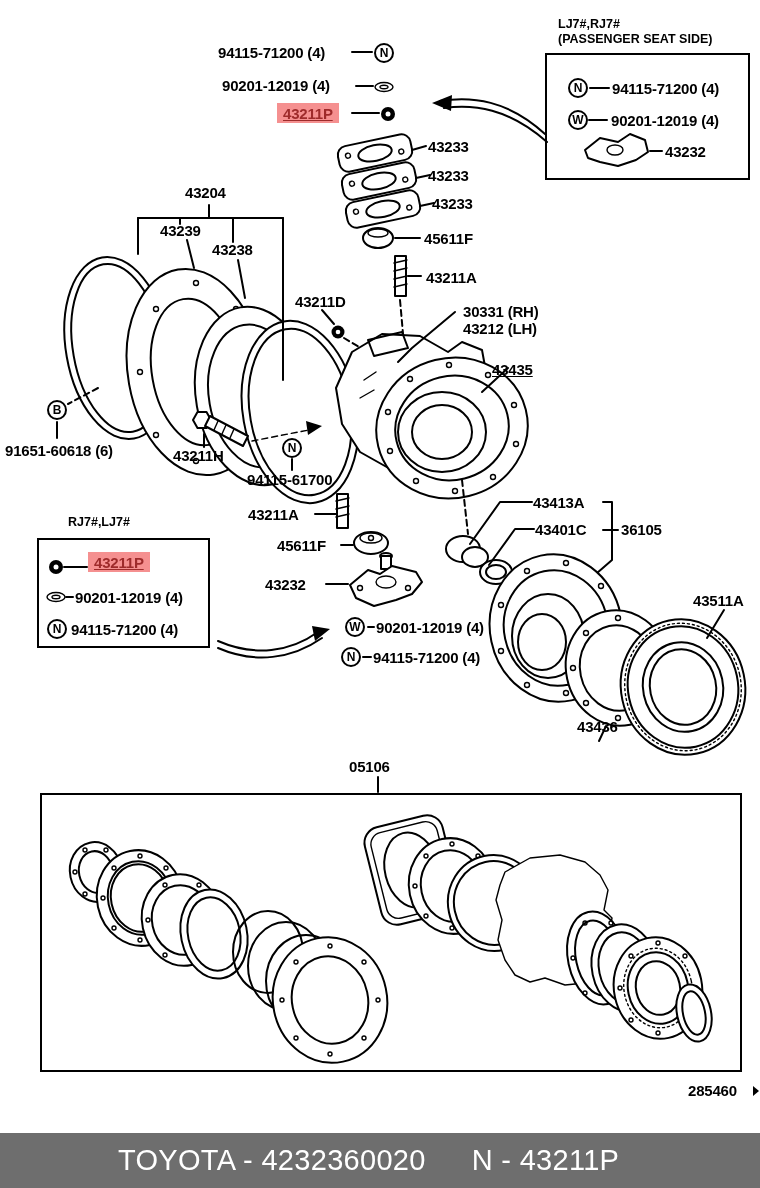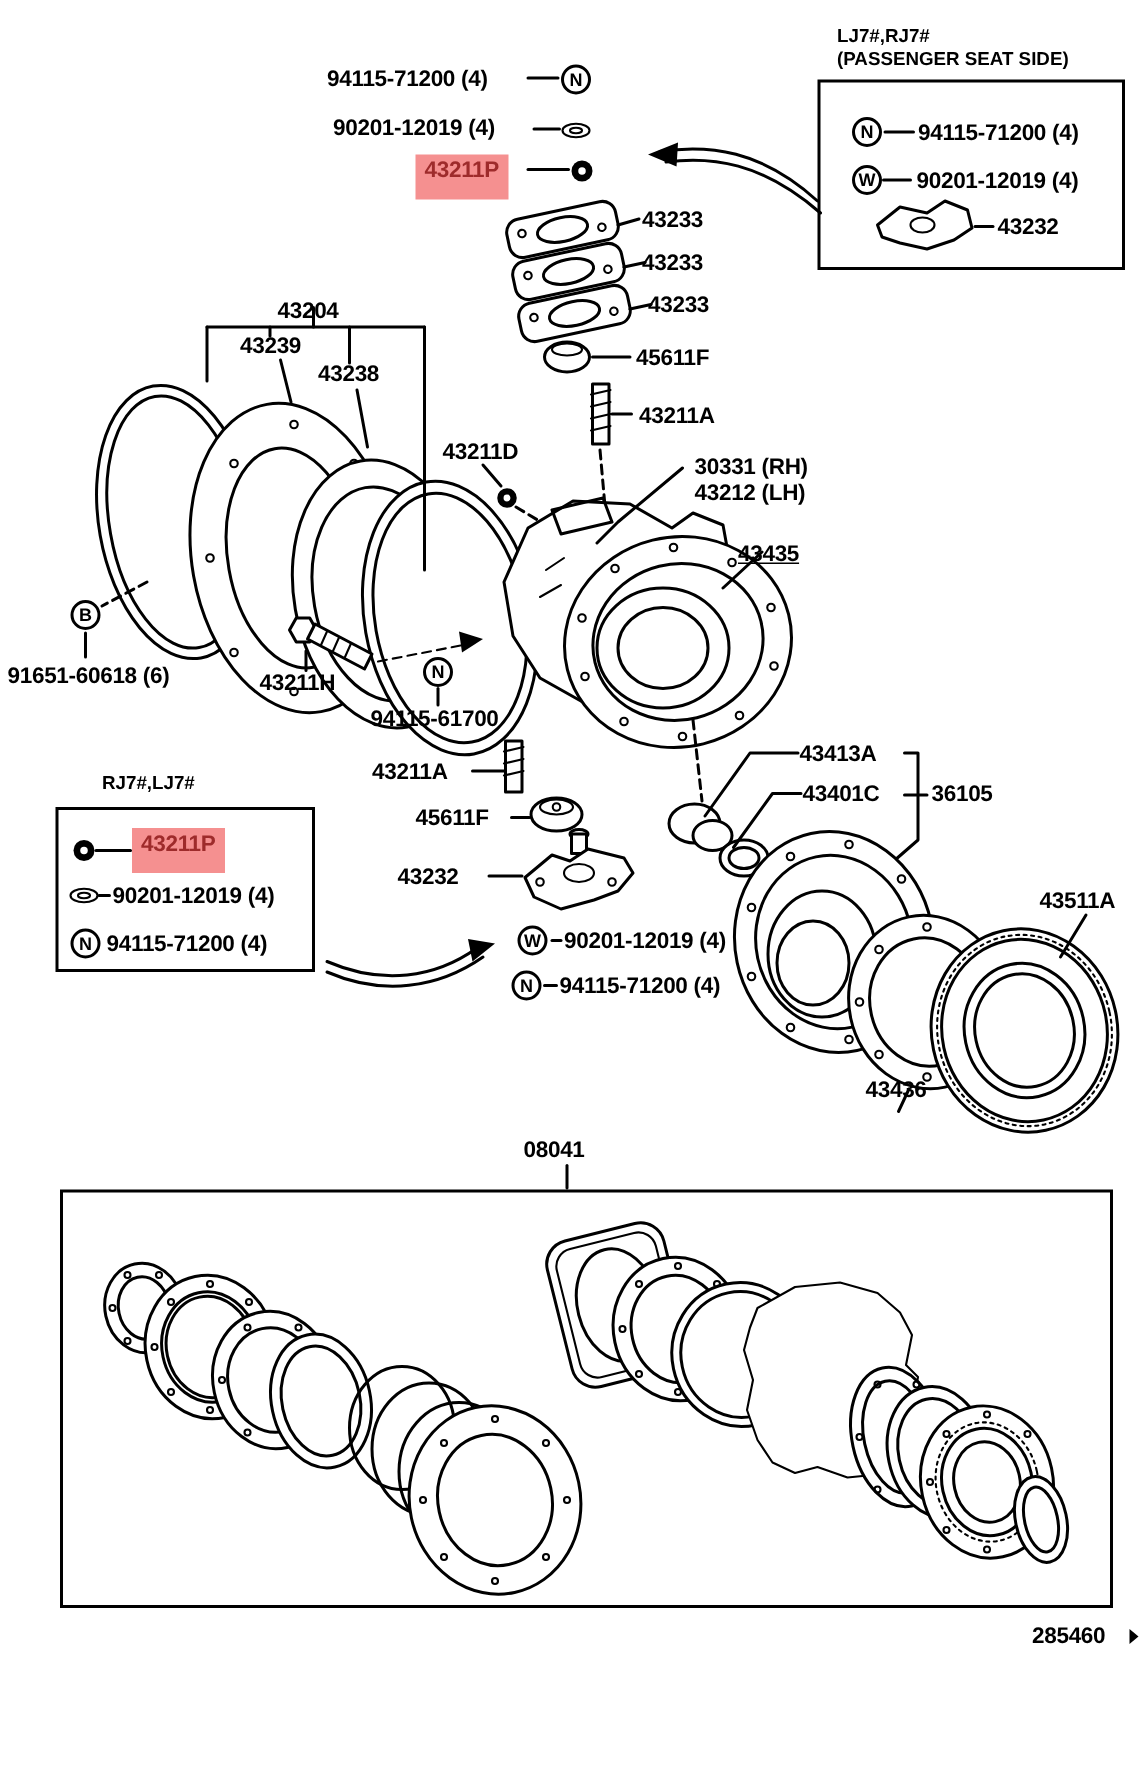--- a/index.html
+++ b/index.html
@@ -15,7 +15,7 @@
        white-space:nowrap;}
   .sm{font-size:12.5px;letter-spacing:0;}
   .hl{background:var(--highlight-bg,#F59090);color:var(--highlight-text,#9E2B2B);
-      padding:3px 6px 12px;}
+      padding:3px 6px 2px;text-decoration:underline;}
   .circle{position:absolute;width:20px;height:20px;border:2px solid #000;border-radius:50%;
       box-sizing:border-box;background:#fff;font-size:12px;font-weight:700;
       display:flex;align-items:center;justify-content:center;line-height:1;}

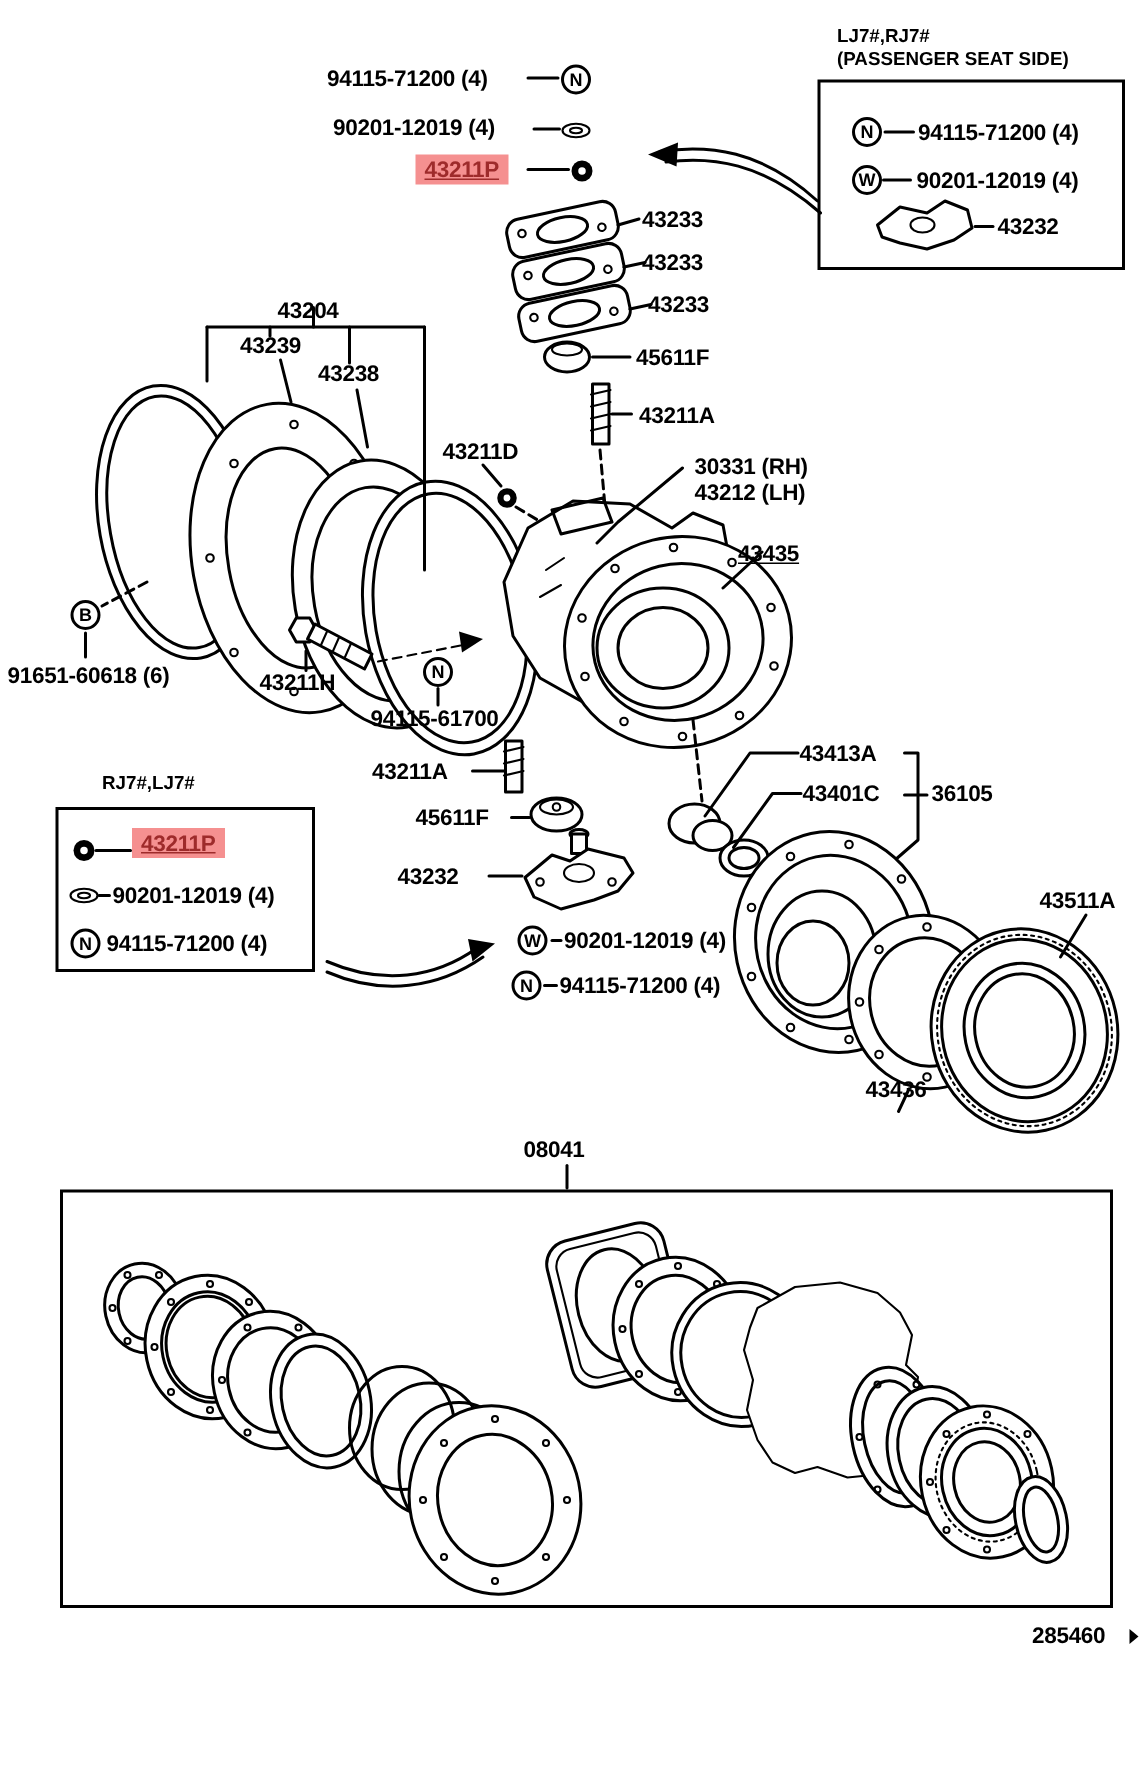--- a/index.html
+++ b/index.html
@@ -425,7 +425,7 @@
   <div class="lbl" style="left:463px;top:321px;">43212 (LH)</div>
   <div class="lbl" style="left:492px;top:362px;text-decoration:underline;">43435</div>
 
-  <div class="lbl" style="left:185px;top:200px;">43204</div>
+  <div class="lbl" style="left:185px;top:185px;">43204</div>
   <div class="lbl" style="left:160px;top:223px;">43239</div>
   <div class="lbl" style="left:212px;top:242px;">43238</div>
   <div class="lbl" style="left:295px;top:294px;">43211D</div>

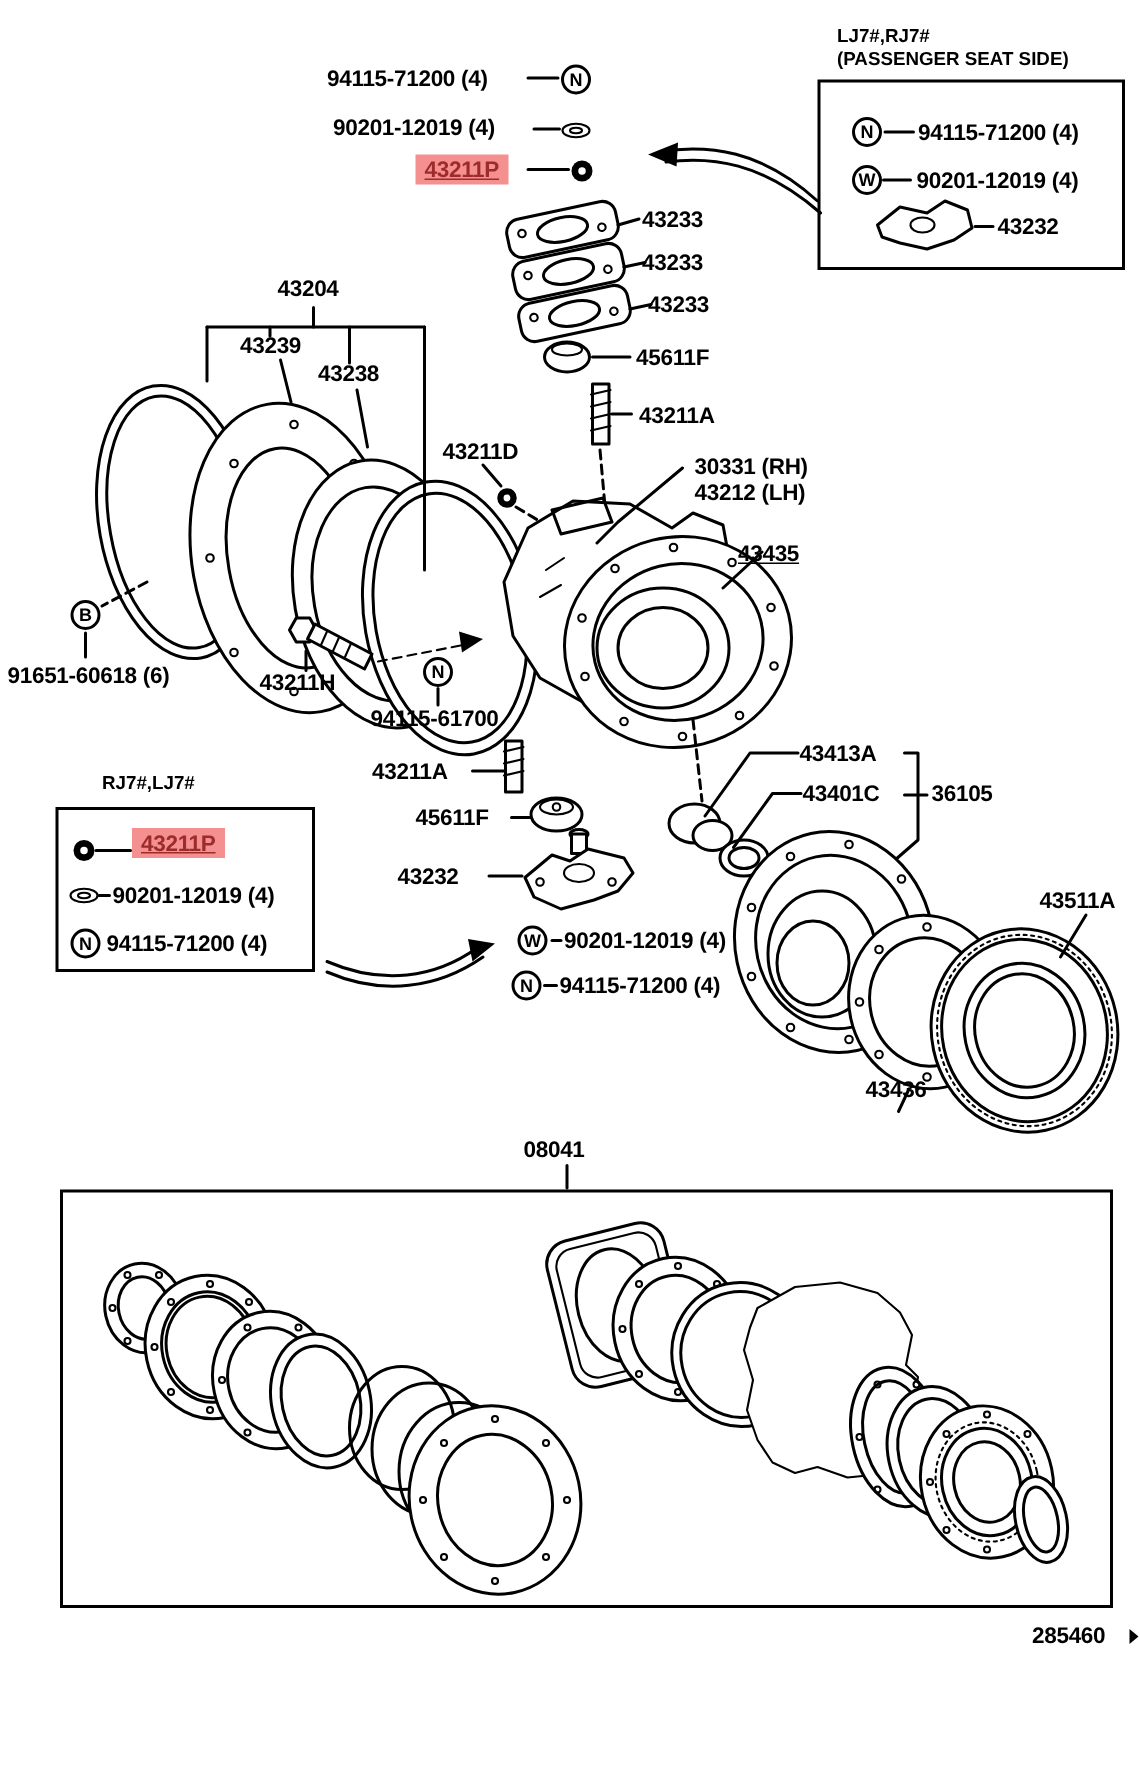--- a/index.html
+++ b/index.html
@@ -446,7 +446,7 @@
   <div class="lbl" style="left:693px;top:593px;">43511A</div>
   <div class="lbl" style="left:577px;top:719px;">43436</div>
 
-  <div class="lbl" style="left:349px;top:759px;">08041</div>
+  <div class="lbl" style="left:349px;top:759px;">05106</div>
   <div class="lbl" style="left:688px;top:1083px;">285460</div>
 
   <div class="lbl sm" style="left:558px;top:18px;">LJ7#,RJ7#</div>

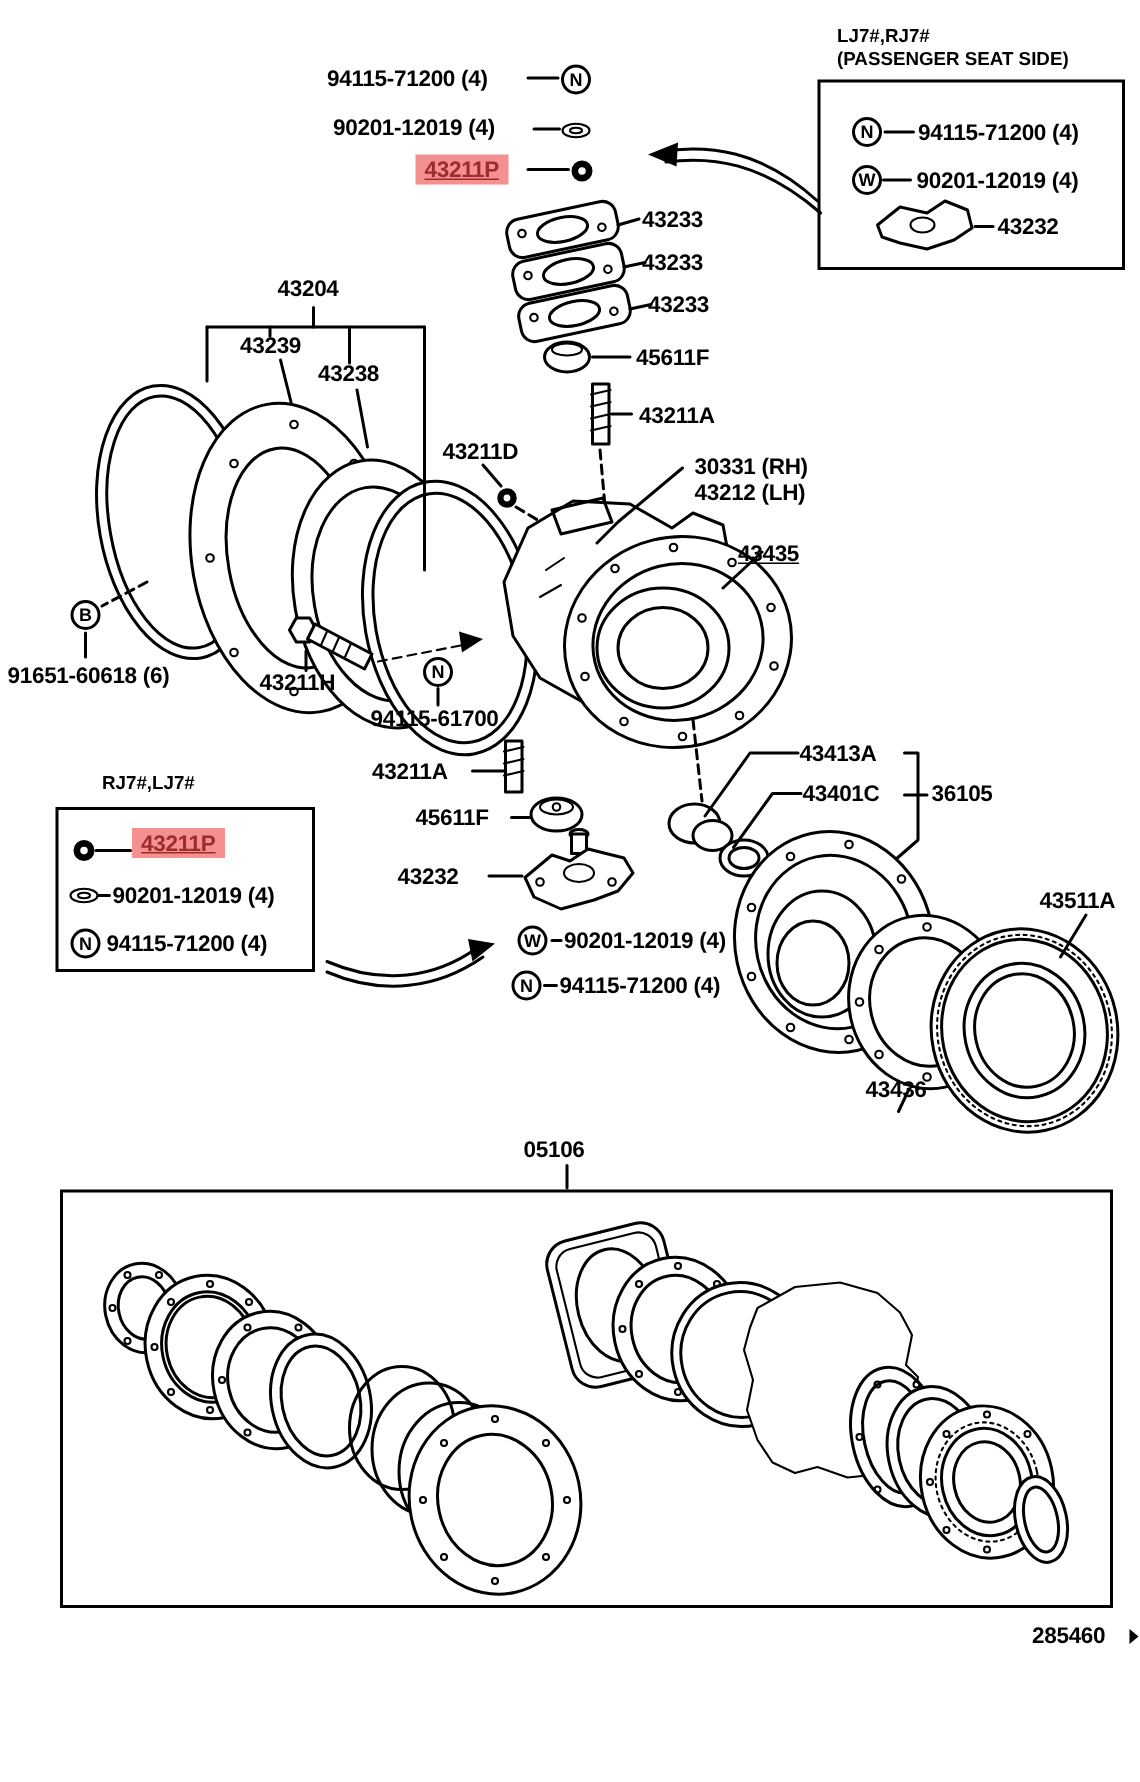--- a/index.html
+++ b/index.html
@@ -460,6 +460,10 @@
   <div class="lbl" style="left:75px;top:590px;">90201-12019 (4)</div>
   <div class="lbl" style="left:71px;top:622px;">94115-71200 (4)</div>
 
+  <div class="footer">
+    <span>TOYOTA - 4232360020</span>
+    <span>N - 43211P</span>
+  </div>
 
 </div>
 

